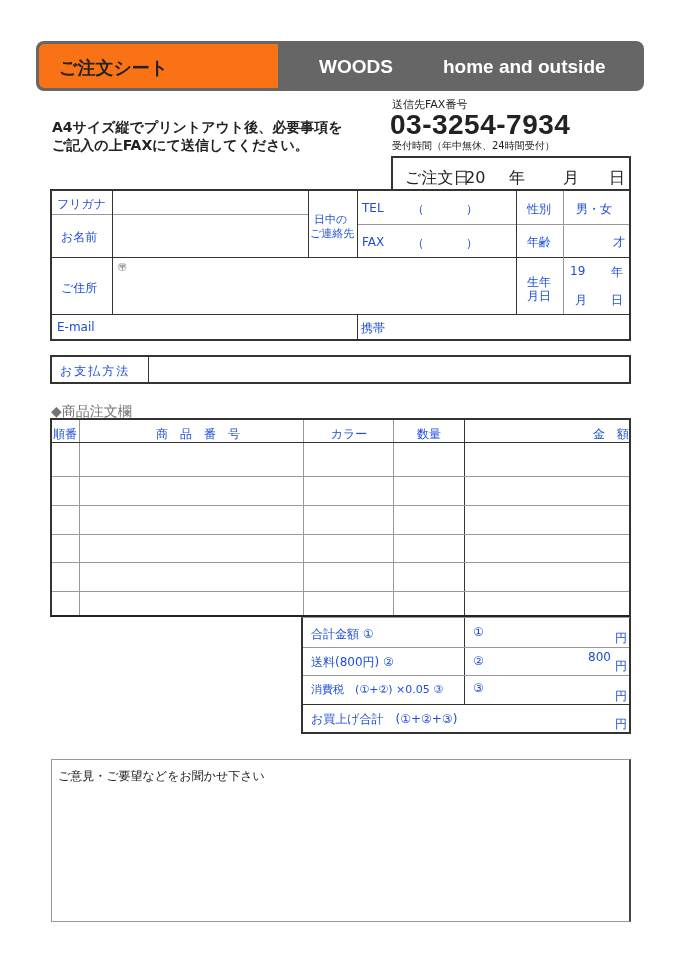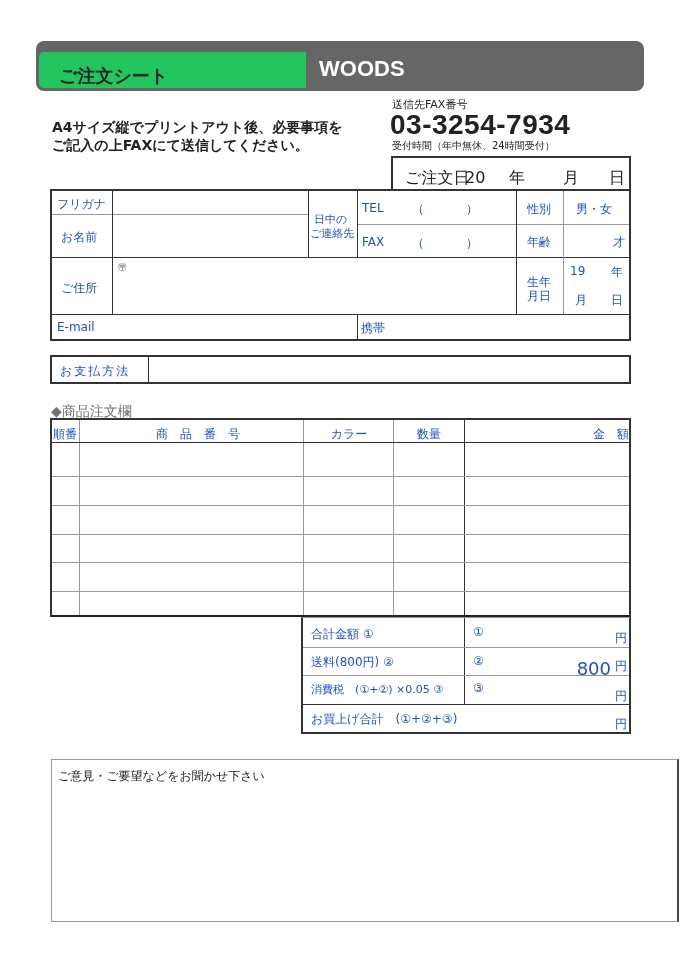--- a/index.html
+++ b/index.html
@@ -9,7 +9,7 @@
 
   
   .banner { left: 36px; top: 41px; width: 608px; height: 50px; border: 3px solid #666; border-radius: 8px; background: #666; overflow: hidden; }
-  .banner-left { position: absolute; left: 0; top: 8px; width: 267px; height: 100%; background: #22c55e; border-radius: 5px 0 0 5px; }
+  .banner-left { position: absolute; left: 0; top: 0; width: 239px; height: 100%; background: #f97316; border-radius: 5px 0 0 5px; }
   .banner-title { position: absolute; left: 20px; top: 12px; font-size: 18px; font-weight: bold; color: #222; }
   .banner-brand { position: absolute; left: 280px; top: 12px; font-size: 22px; font-weight: bold; color: #fff; font-family: "Liberation Sans", sans-serif; }
   .banner-tagline { position: absolute; left: 404px; top: 12px; font-size: 19px; font-weight: bold; color: #fff; font-family: "Liberation Sans", sans-serif; }

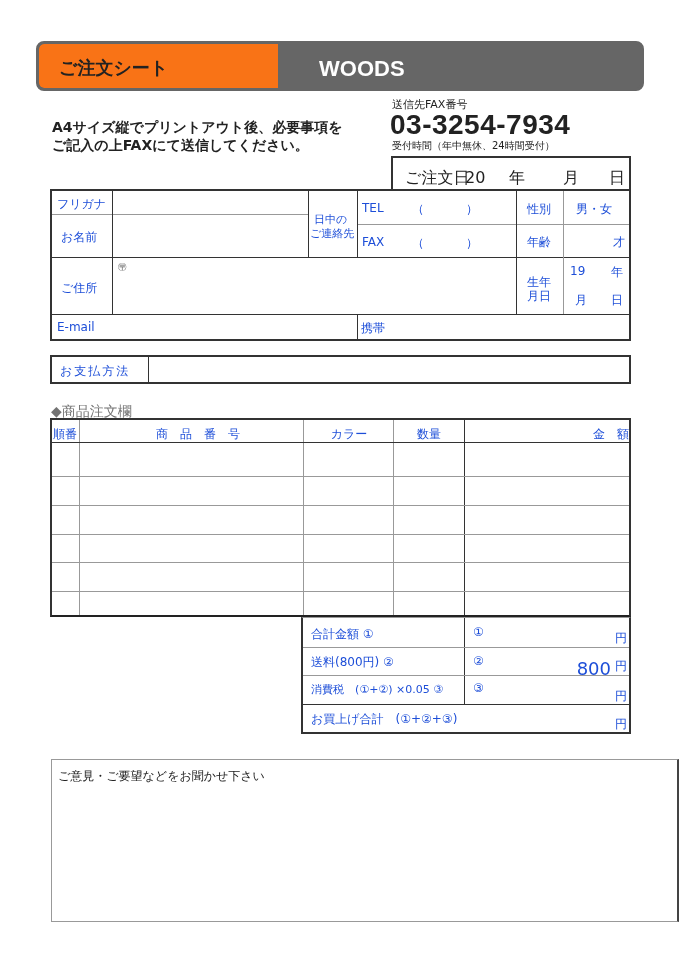--- a/index.html
+++ b/index.html
@@ -11,7 +11,7 @@
   .banner { left: 36px; top: 41px; width: 608px; height: 50px; border: 3px solid #666; border-radius: 8px; background: #666; overflow: hidden; }
   .banner-left { position: absolute; left: 0; top: 0; width: 239px; height: 100%; background: #f97316; border-radius: 5px 0 0 5px; }
   .banner-title { position: absolute; left: 20px; top: 12px; font-size: 18px; font-weight: bold; color: #222; }
-  .banner-brand { position: absolute; left: 280px; top: 12px; font-size: 22px; font-weight: bold; color: #fff; font-family: "Liberation Sans", sans-serif; }
+  .banner-brand { position: absolute; left: 280px; top: 12px; font-size: 19px; font-weight: bold; color: #fff; font-family: "Liberation Sans", sans-serif; }
   .banner-tagline { position: absolute; left: 404px; top: 12px; font-size: 19px; font-weight: bold; color: #fff; font-family: "Liberation Sans", sans-serif; }
 
   .instr { left: 52px; top: 118px; font-size: 14px; line-height: 18px; font-weight: bold; color: #222; }

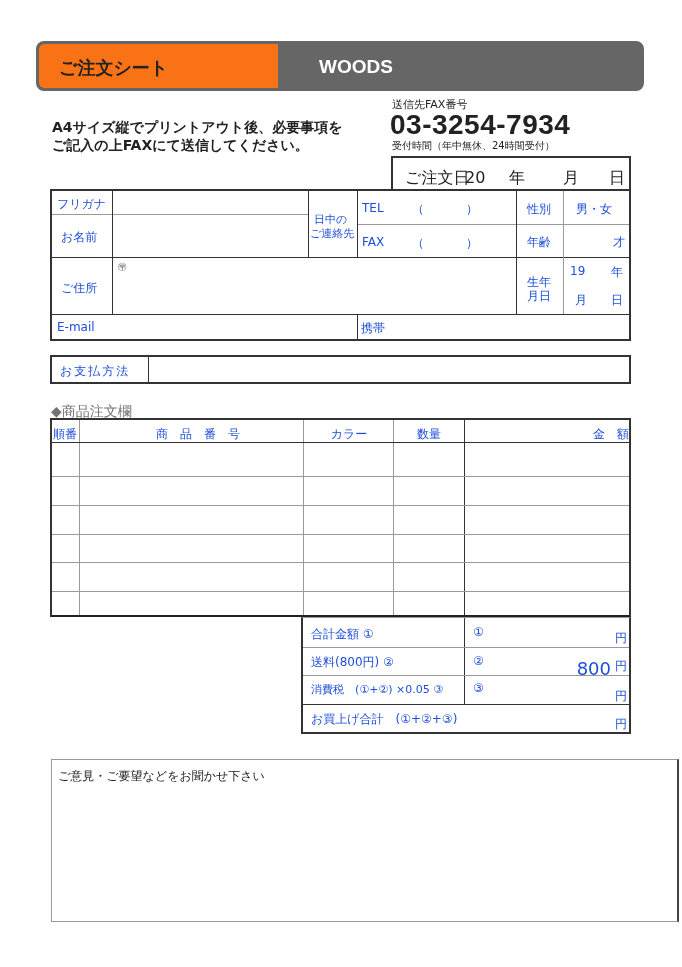--- a/index.html
+++ b/index.html
@@ -51,6 +51,7 @@
     <span class="banner-title">ご注文シート</span>
   </div>
   <span class="banner-brand">WOODS</span>
+  <span class="banner-tagline">home and outside</span>
 </div>
 
 <div class="abs instr">

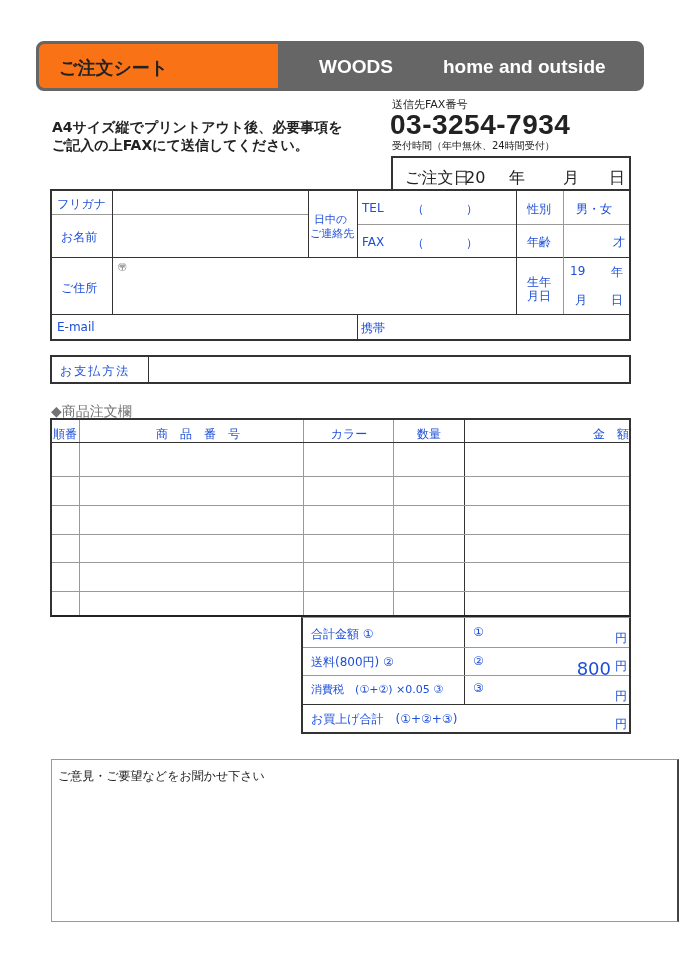--- a/index.html
+++ b/index.html
@@ -183,7 +183,7 @@
   <span class="cell-text" style="left:8px;top:36px">送料(800円) ②</span>
   <div class="abs" style="left:162px;top:30px;width:164px;height:27px">
     <span class="cell-text" style="left:8px;top:6px">②</span>
-    <span class="cell-text" style="right:18px;top:10px;font-size:18px">800</span>
+    <span class="cell-text" style="right:18px;top:2px;font-size:12px">800</span>
     <span class="cell-text" style="right:2px;top:10px">円</span>
   </div>
 

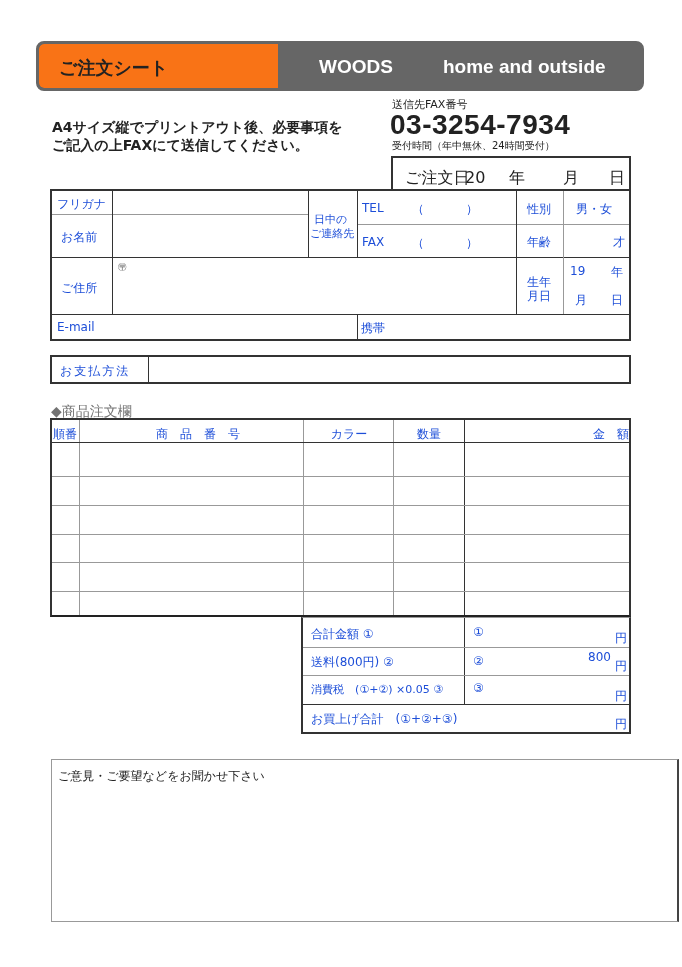--- a/index.html
+++ b/index.html
@@ -40,7 +40,7 @@
   .order { left: 50px; top: 418px; width: 581px; height: 199px; border: 2px solid #333; border-bottom: 2px solid #222; }
   .totals { left: 301px; top: 617px; width: 330px; height: 117px; border: 2px solid #333; border-top: 1px solid #999; }
 
-  .comments { left: 51px; top: 759px; width: 628px; height: 163px; border: 1px solid #999; border-right: 2px solid #444; }
+  .comments { left: 51px; top: 759px; width: 580px; height: 163px; border: 1px solid #999; border-right: 2px solid #444; }
   .comments-label { position: absolute; left: 6px; top: 8px; font-size: 12px; color: #222; }
 </style>
 </head>

